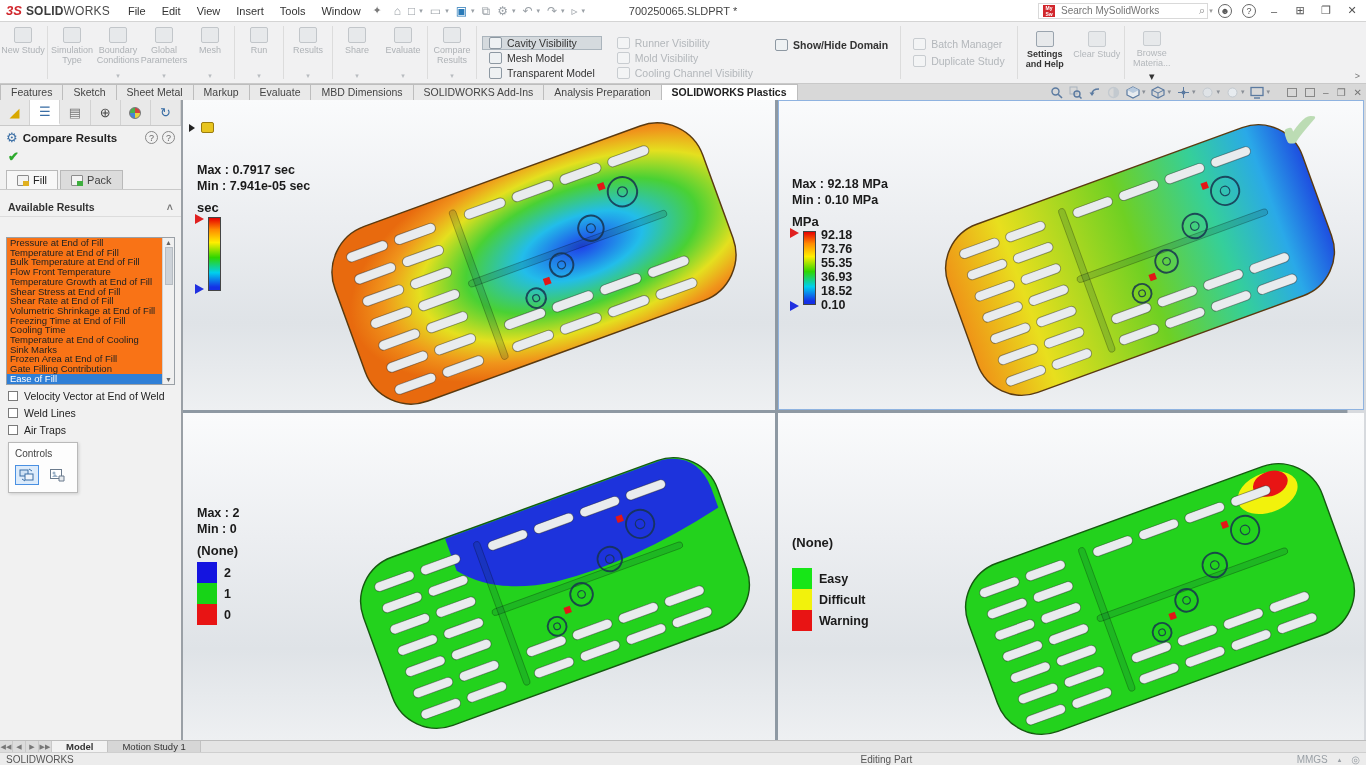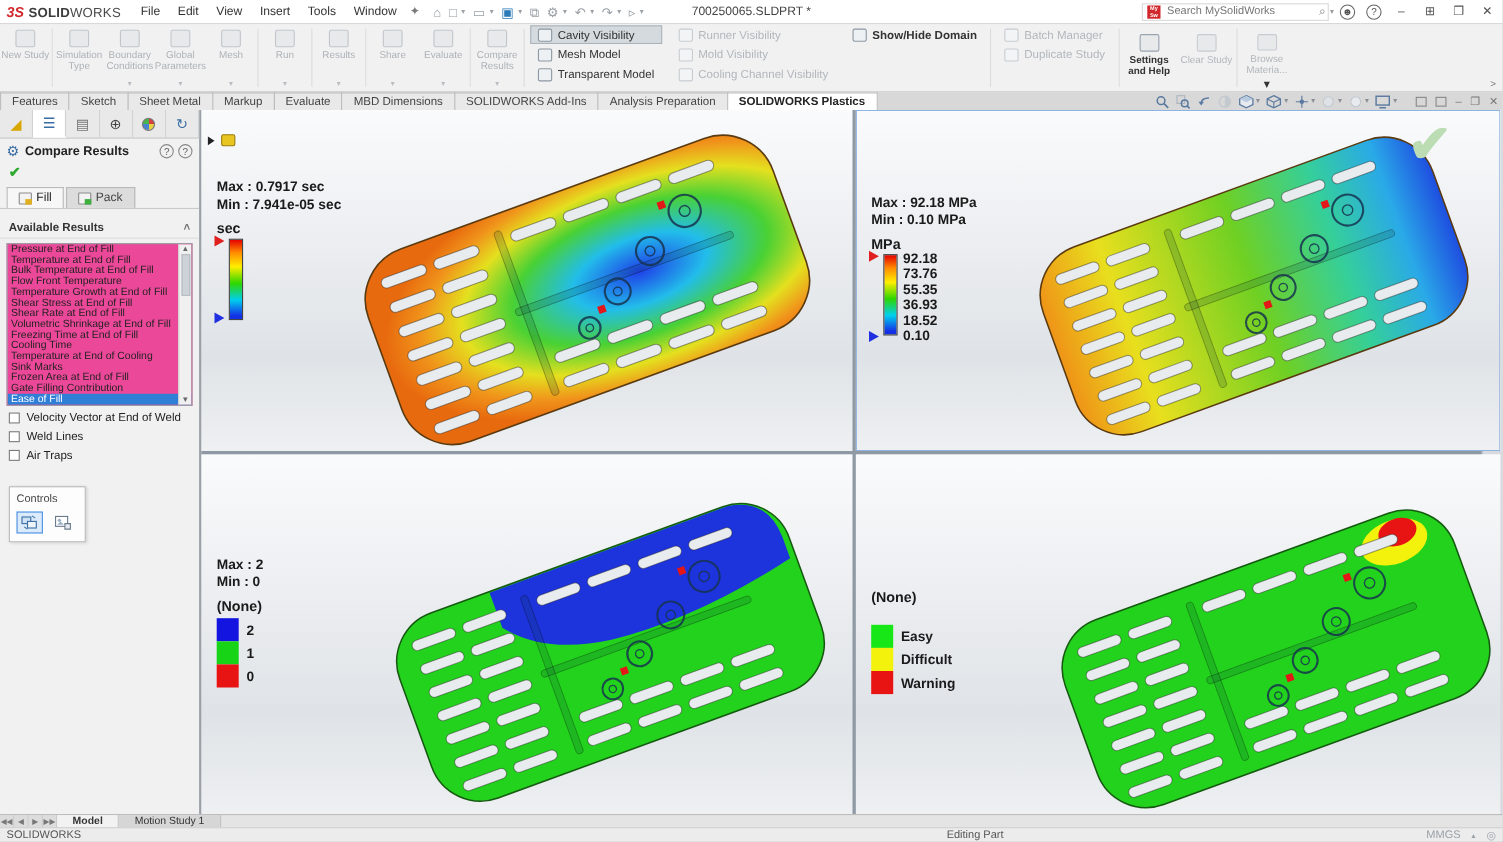--- a/index.html
+++ b/index.html
@@ -39,7 +39,7 @@
   .rb-big .lb { font-size:9px; line-height:10px; text-align:center; color:#aeb2b6; white-space:pre-line; }
   .rb-big .cv { font-size:7px; color:#b8bcc0; margin-top:auto; margin-bottom:3px; }
   .rb-sep { width:1px; background:#dcdcdc; margin:4px 1px; }
-  .rb-col { display:flex; flex-direction:column; justify-content:flex-start; padding:1px 4px; gap:1px; }
+  .rb-col { display:flex; flex-direction:column; justify-content:flex-start; padding:14px 4px; gap:1px; }
   .rb-item { display:flex; align-items:center; gap:5px; height:17px; padding:0 6px; font-size:10.5px;
     color:#333; white-space:nowrap; border:1px solid transparent; }
   .rb-item.sel { background:#d5dade; border:1px solid #aab4bc; }

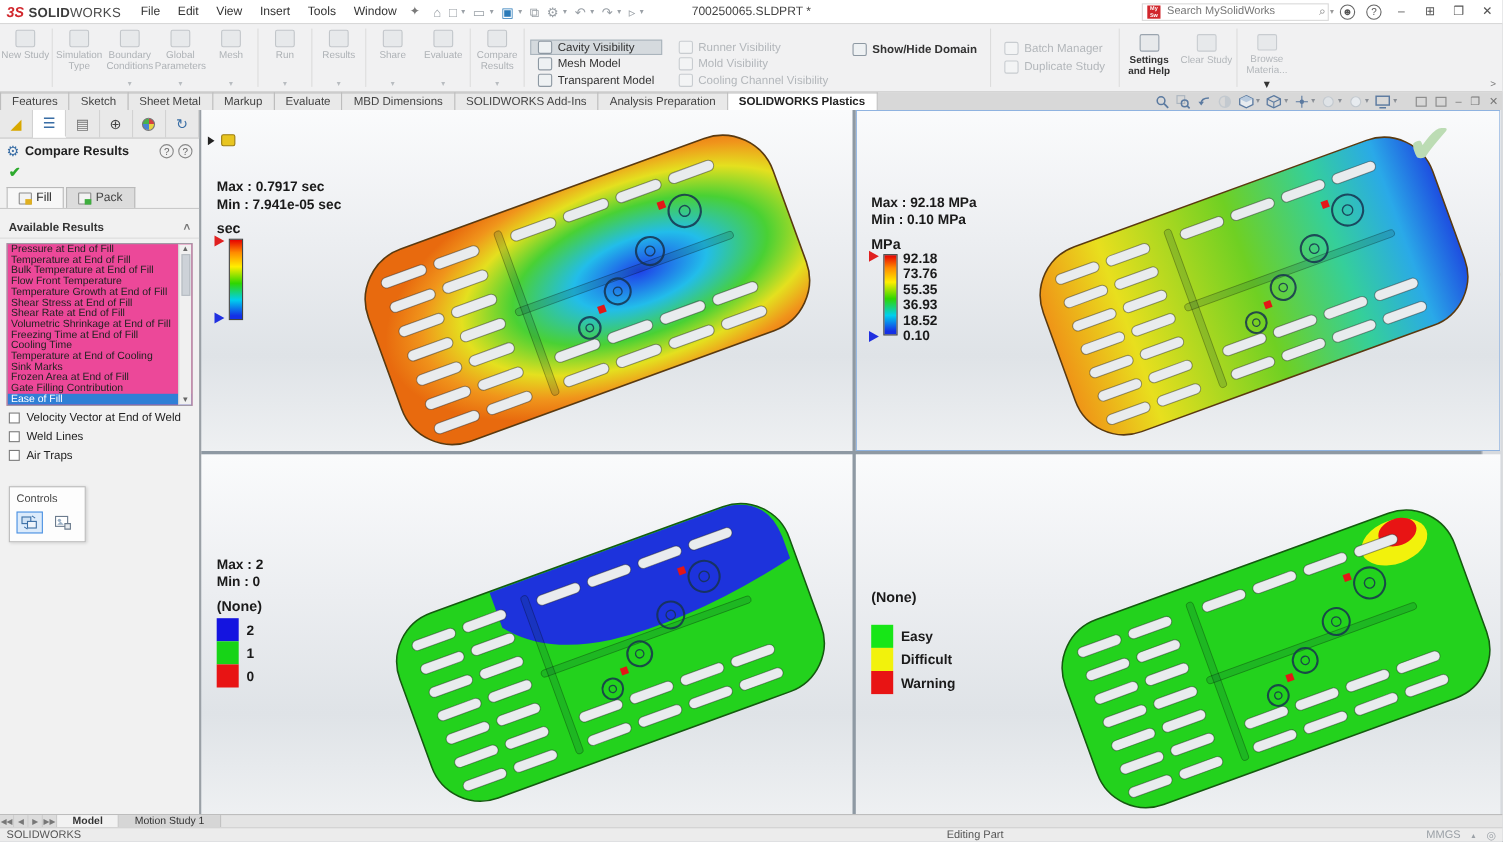--- a/index.html
+++ b/index.html
@@ -90,7 +90,7 @@
   .avr { display:flex; align-items:center; padding:5px 8px 3px; font-weight:bold; color:#333; font-size:10.5px;
     border-bottom:1px solid #dcdcdc; margin-top:6px; }
   .avr .chev { margin-left:auto; color:#777; }
-  .listbox { margin:4px 6px 0; background:#ec4899; border:1px solid #9aa0a6; height:148px; position:relative; overflow:hidden; }
+  .listbox { margin:20px 6px 0; background:#f97316; border:1px solid #9aa0a6; height:148px; position:relative; overflow:hidden; }
   .litem { font-size:9.5px; line-height:9.7px; padding:0 3px; white-space:nowrap; color:#222; }
   .litem.sel { background:#2f7fd6; color:#fff; }
   .lscroll { position:absolute; right:0; top:0; bottom:0; width:12px; background:#f0f0f0; border-left:1px solid #d0d0d0;

